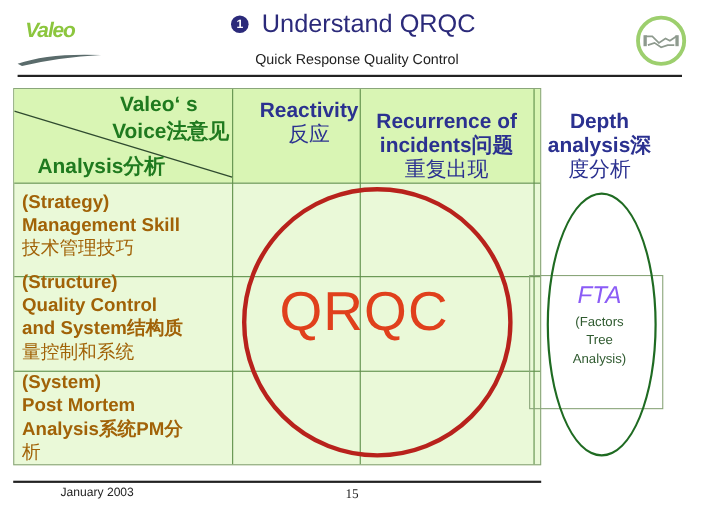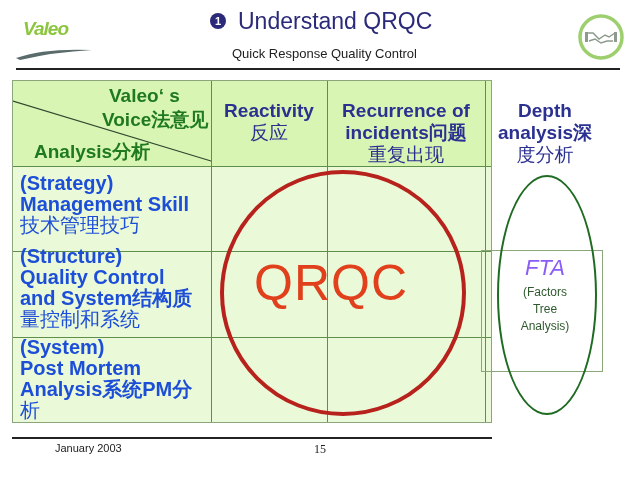--- a/index.html
+++ b/index.html
@@ -74,7 +74,7 @@
   <div class="cell-text green-t" style="left:89px;top:28px;">Voice法意见</div>
   <div class="cell-text green-t" style="left:-12px;top:60px;margin-left:33px;">Analysis分析</div>
 
-  <div class="cell-text hdr-center" style="left:198px;width:116px;top:19px;">
+  <div class="cell-text hdr-center" style="left:198px;width:116px;top:9px;padding-left:12px;">
     <div>Reactivity</div>
     <div style="font-weight:normal">反应</div>
   </div>

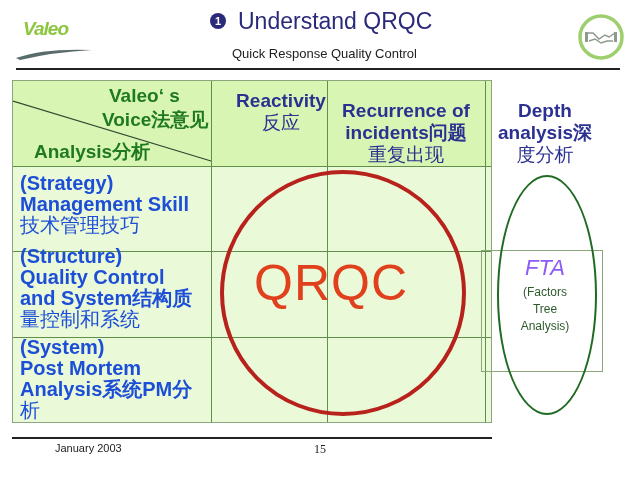--- a/index.html
+++ b/index.html
@@ -19,7 +19,7 @@
   .cell-text{position:absolute;color:#2b3190;font-weight:bold;font-size:19px;line-height:22px;}
   .green-t{color:#1f7a1f;}
   .hdr-center{text-align:center;}
-  .row-text{position:absolute;left:7px;color:#1d4ed8;font-weight:bold;font-size:20px;line-height:21px;}
+  .row-text{position:absolute;left:7px;color:#a16207;font-weight:bold;font-size:17px;line-height:21px;}
   .row-text .cn{font-weight:normal;}
   .qrqc-circle{position:absolute;left:220px;top:170px;width:246px;height:246px;border:4px solid #b8221c;border-radius:50%;box-sizing:border-box;}
   .qrqc-text{position:absolute;left:254px;top:254px;font-size:50px;font-weight:normal;color:#e0401c;letter-spacing:1px;}

